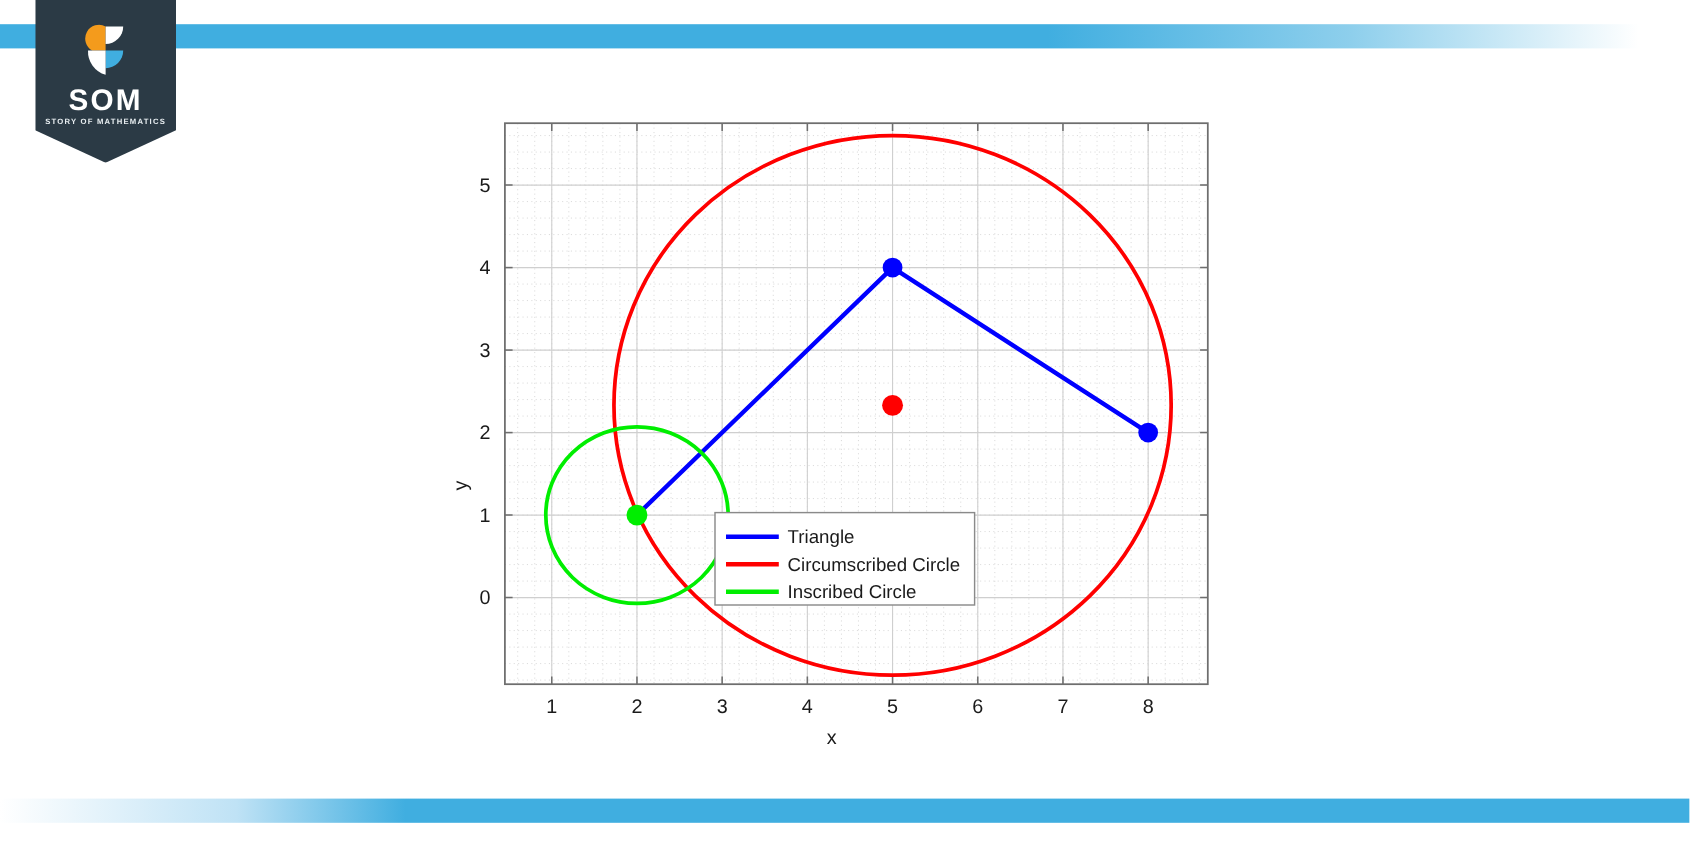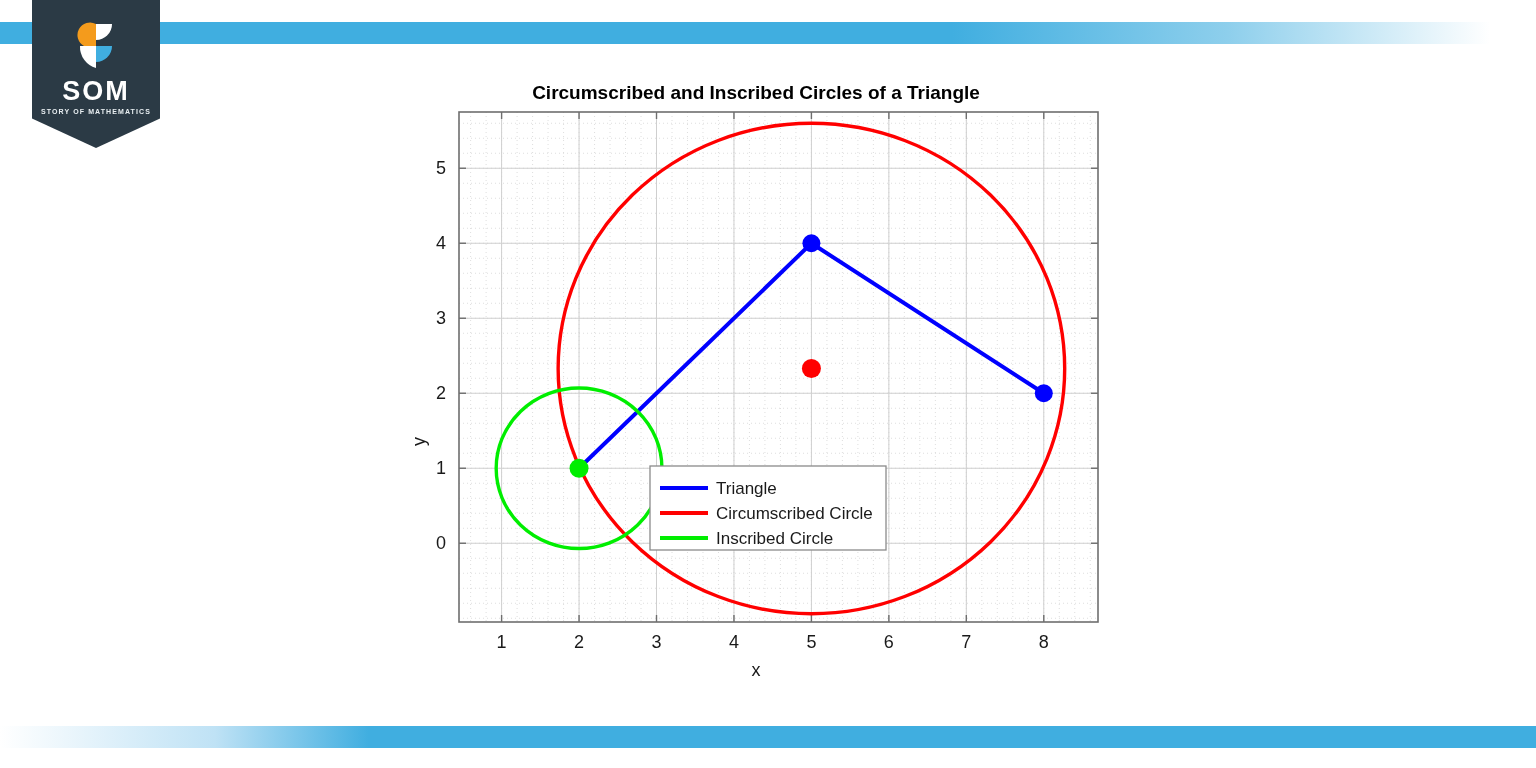--- a/index.html
+++ b/index.html
@@ -157,7 +157,6 @@
 
 <div class="figure">
 
-  <div class="fig-title">Circumscribed and Inscribed Circles of a Triangle</div>
 
   <svg class="plot-svg" width="712" height="610" viewBox="0 0 712 610">
     <defs>

